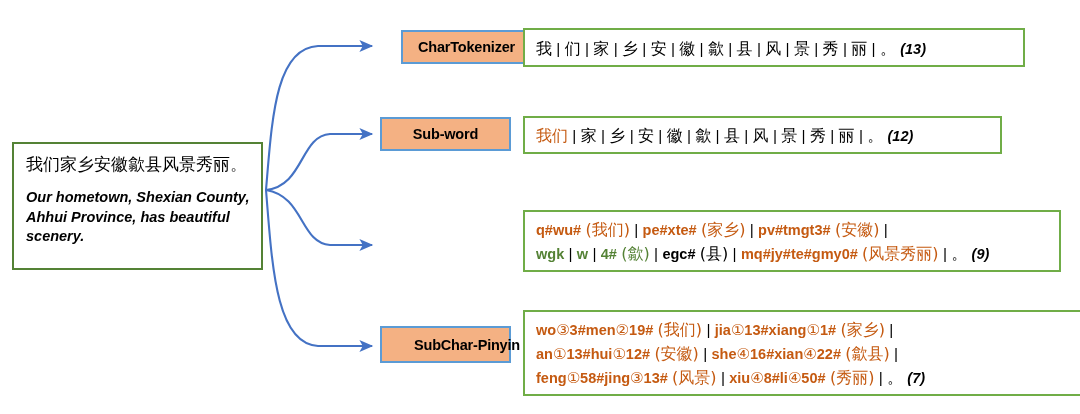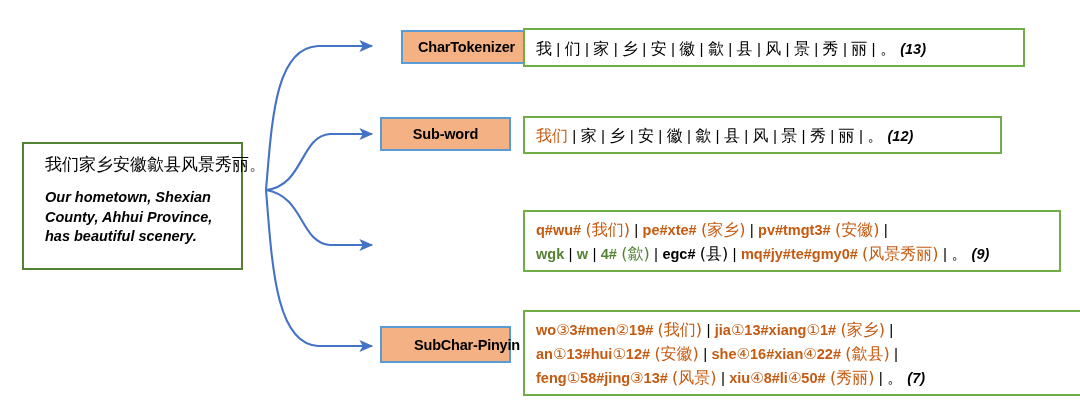--- a/index.html
+++ b/index.html
@@ -26,14 +26,14 @@
   
   #source-box {
     position: absolute;
-    left: 22px;
+    left: 12px;
     top: 142px;
-    width: 221px;
+    width: 251px;
     height: 128px;
     border: 2px solid #548235;
     background: #ffffff;
     box-sizing: border-box;
-    padding: 9px 10px 6px 21px;
+    padding: 9px 10px 6px 12px;
   }
   #source-cn {
     font-family: "DejaVu Sans", "Liberation Sans", sans-serif;

